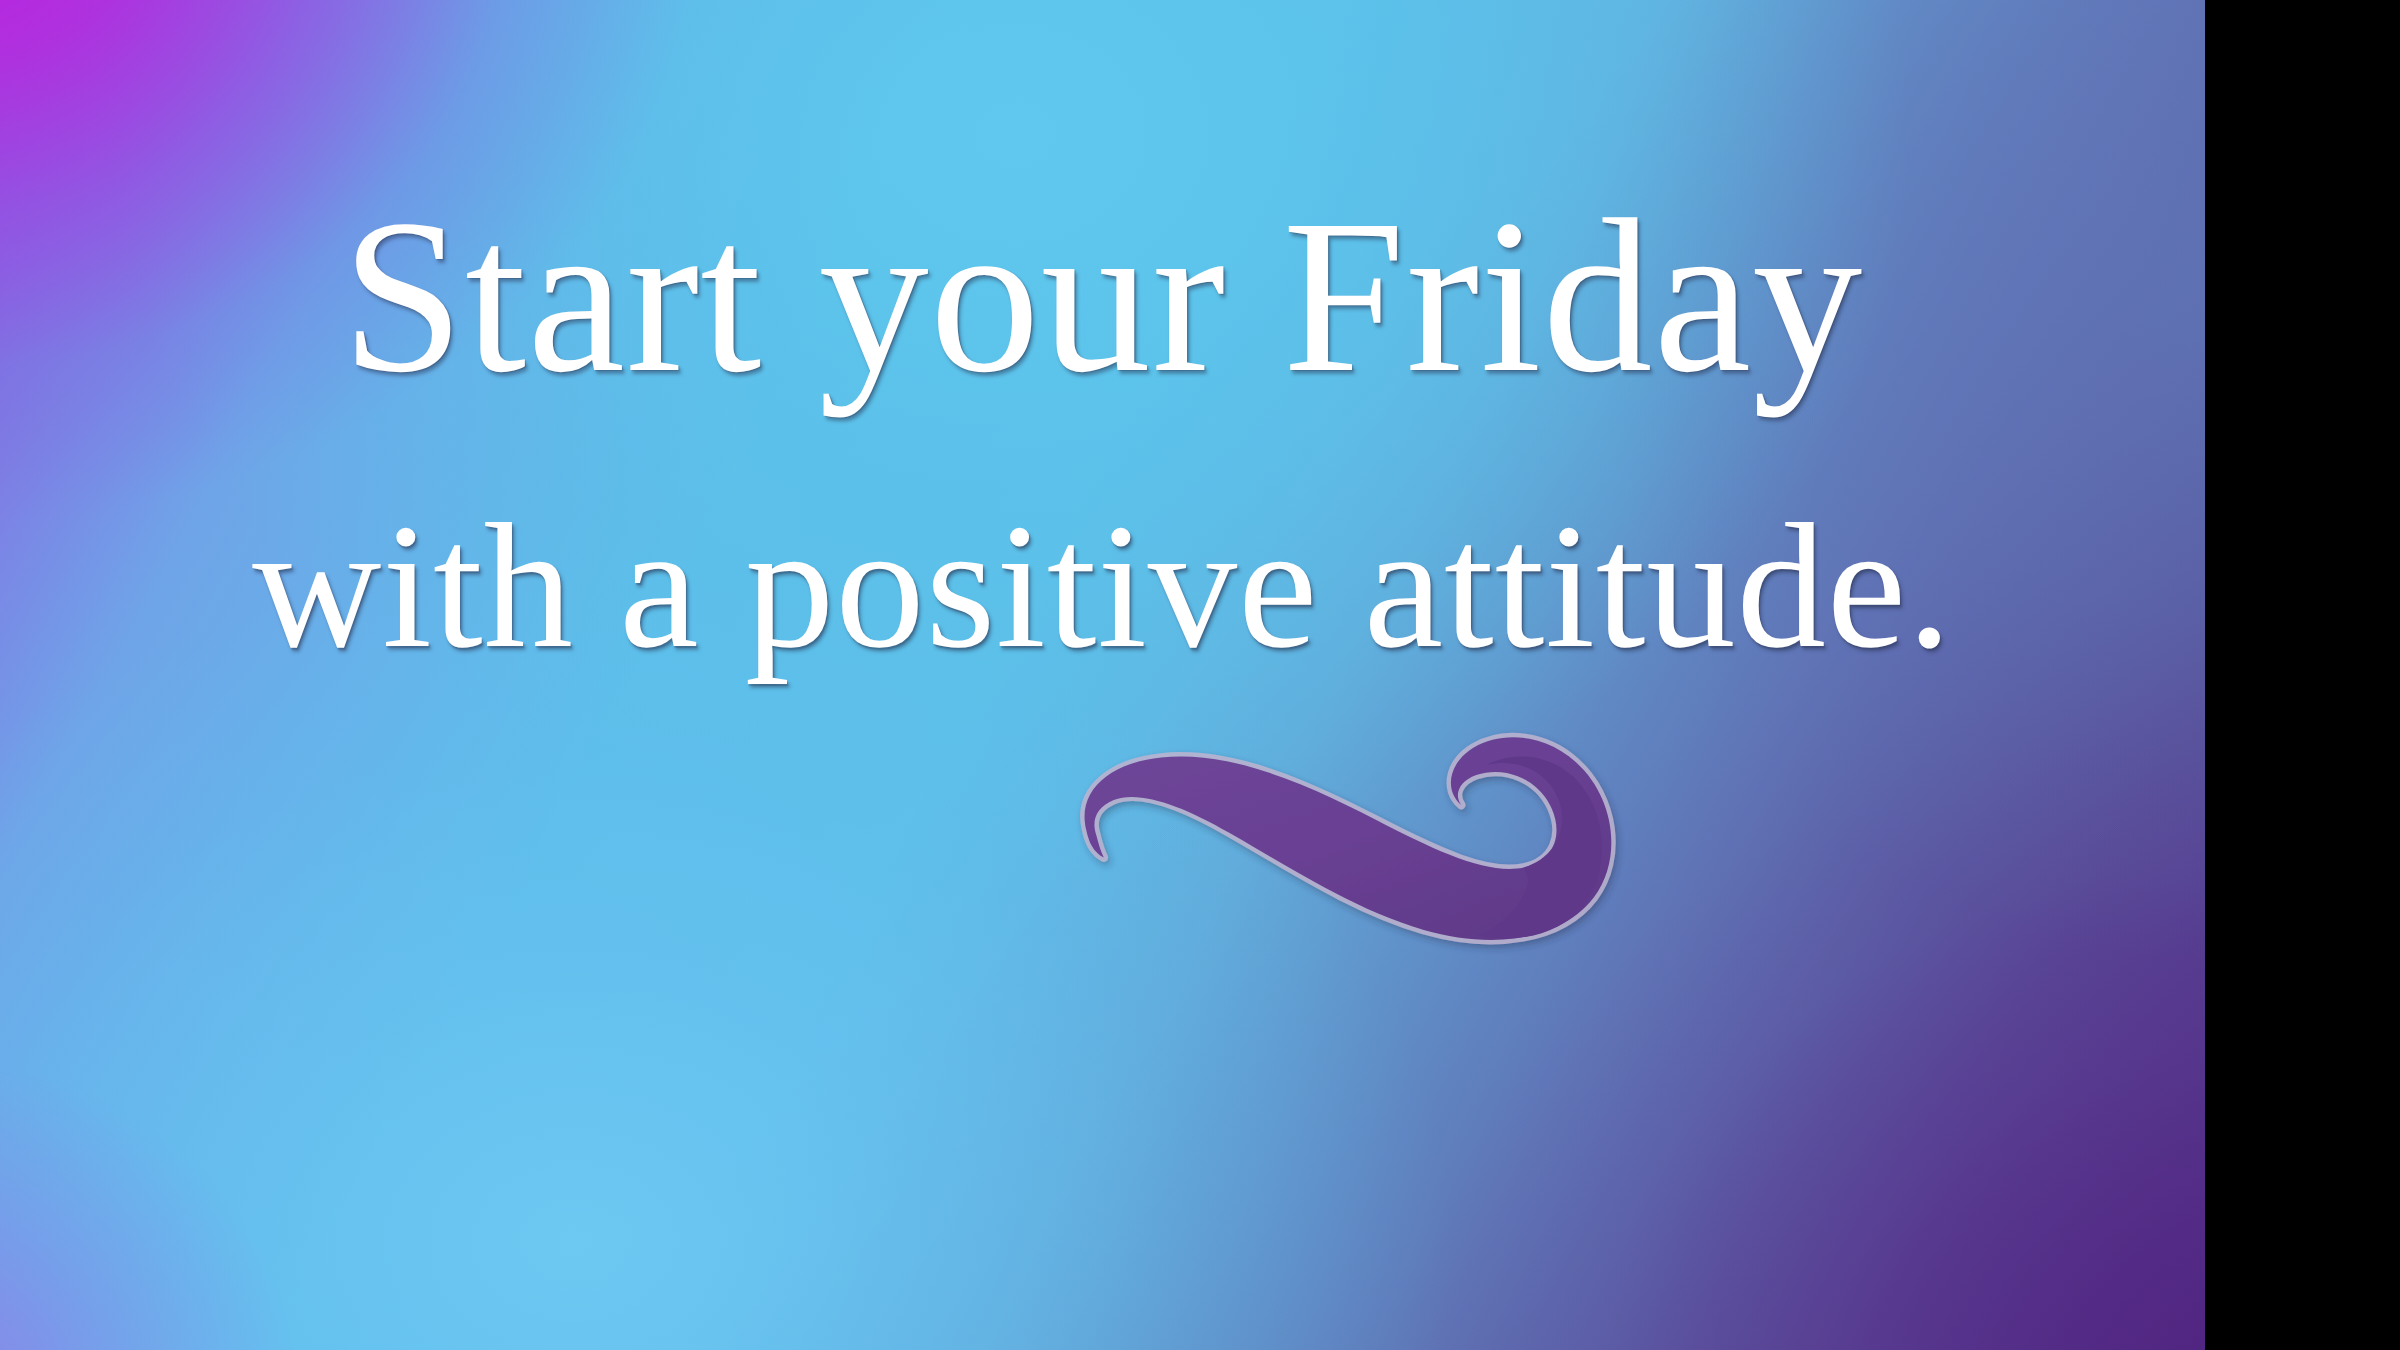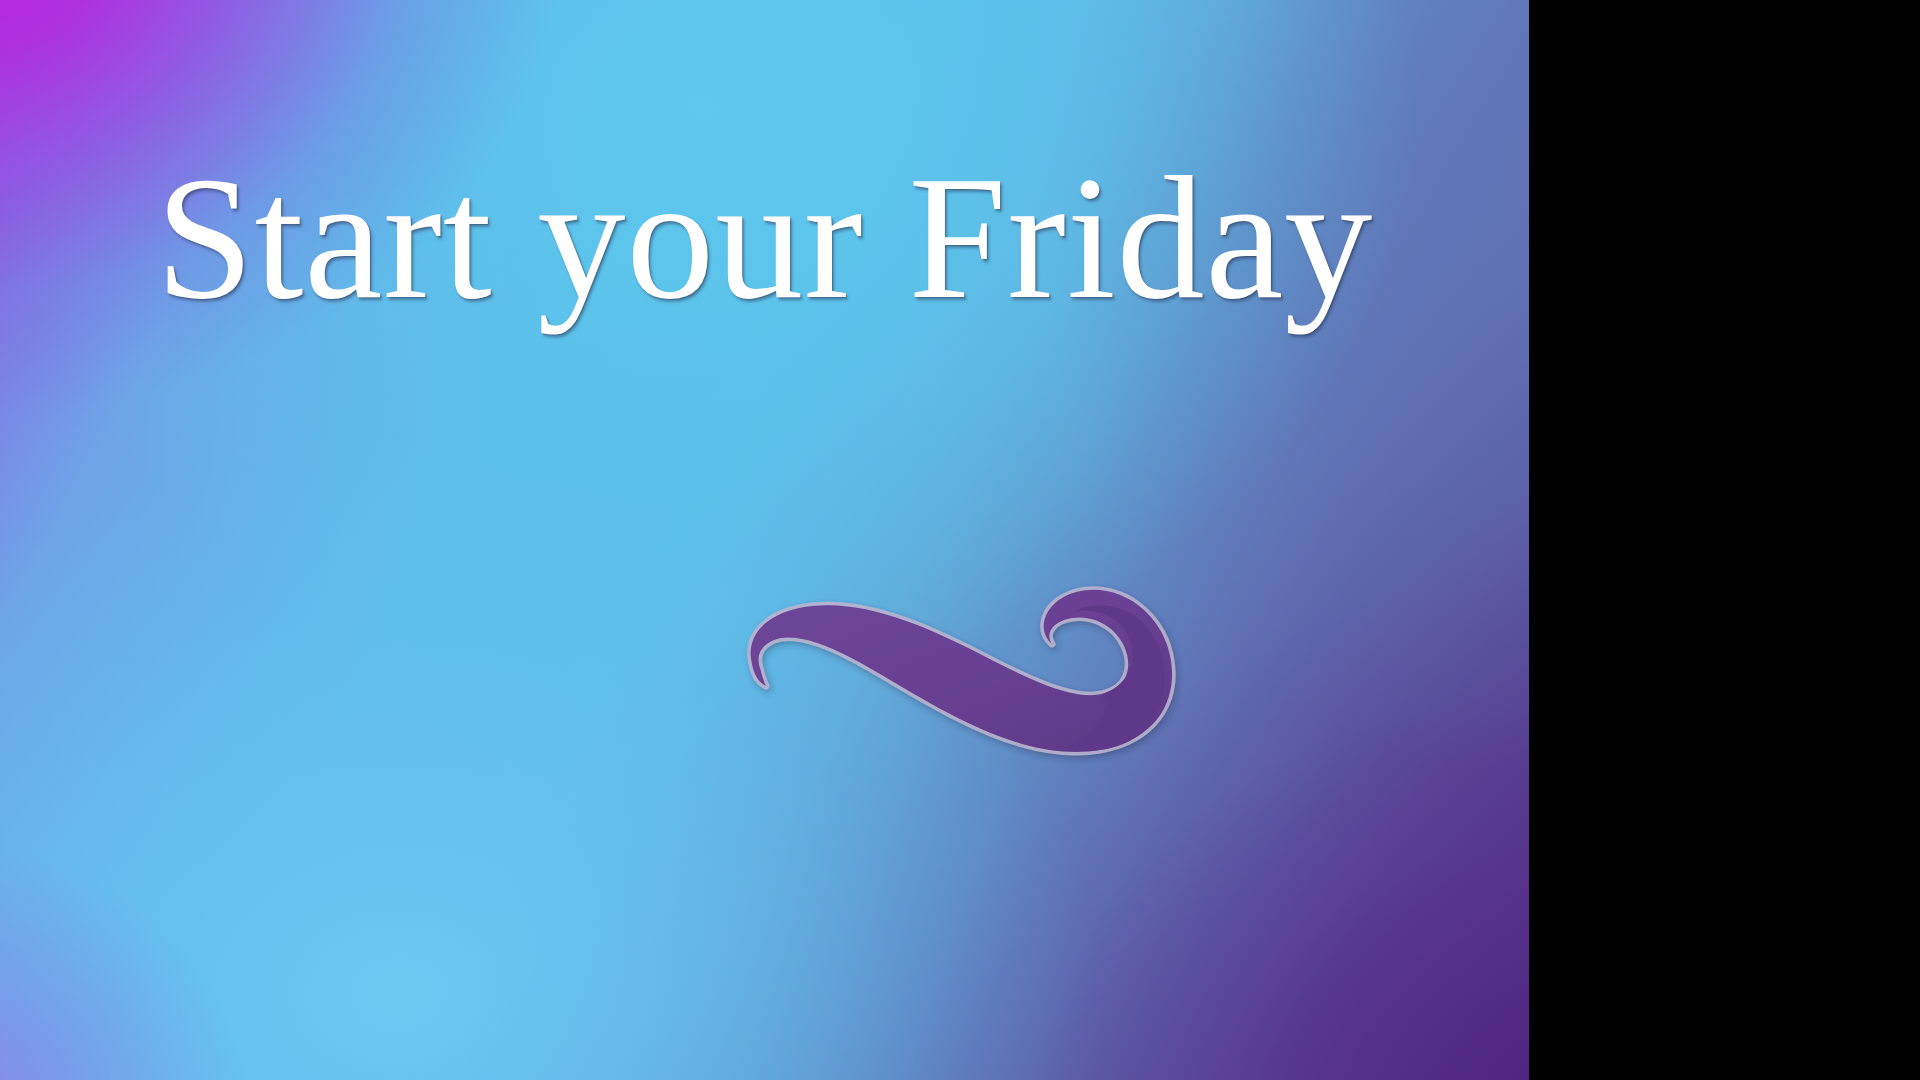--- a/index.html
+++ b/index.html
@@ -14,7 +14,7 @@
 
   #poster {
     position: relative;
-    width: 1529px;
+    width: 1764px;
     height: 1080px;
     overflow: hidden;
     font-family: "Liberation Serif", "DejaVu Serif", serif;

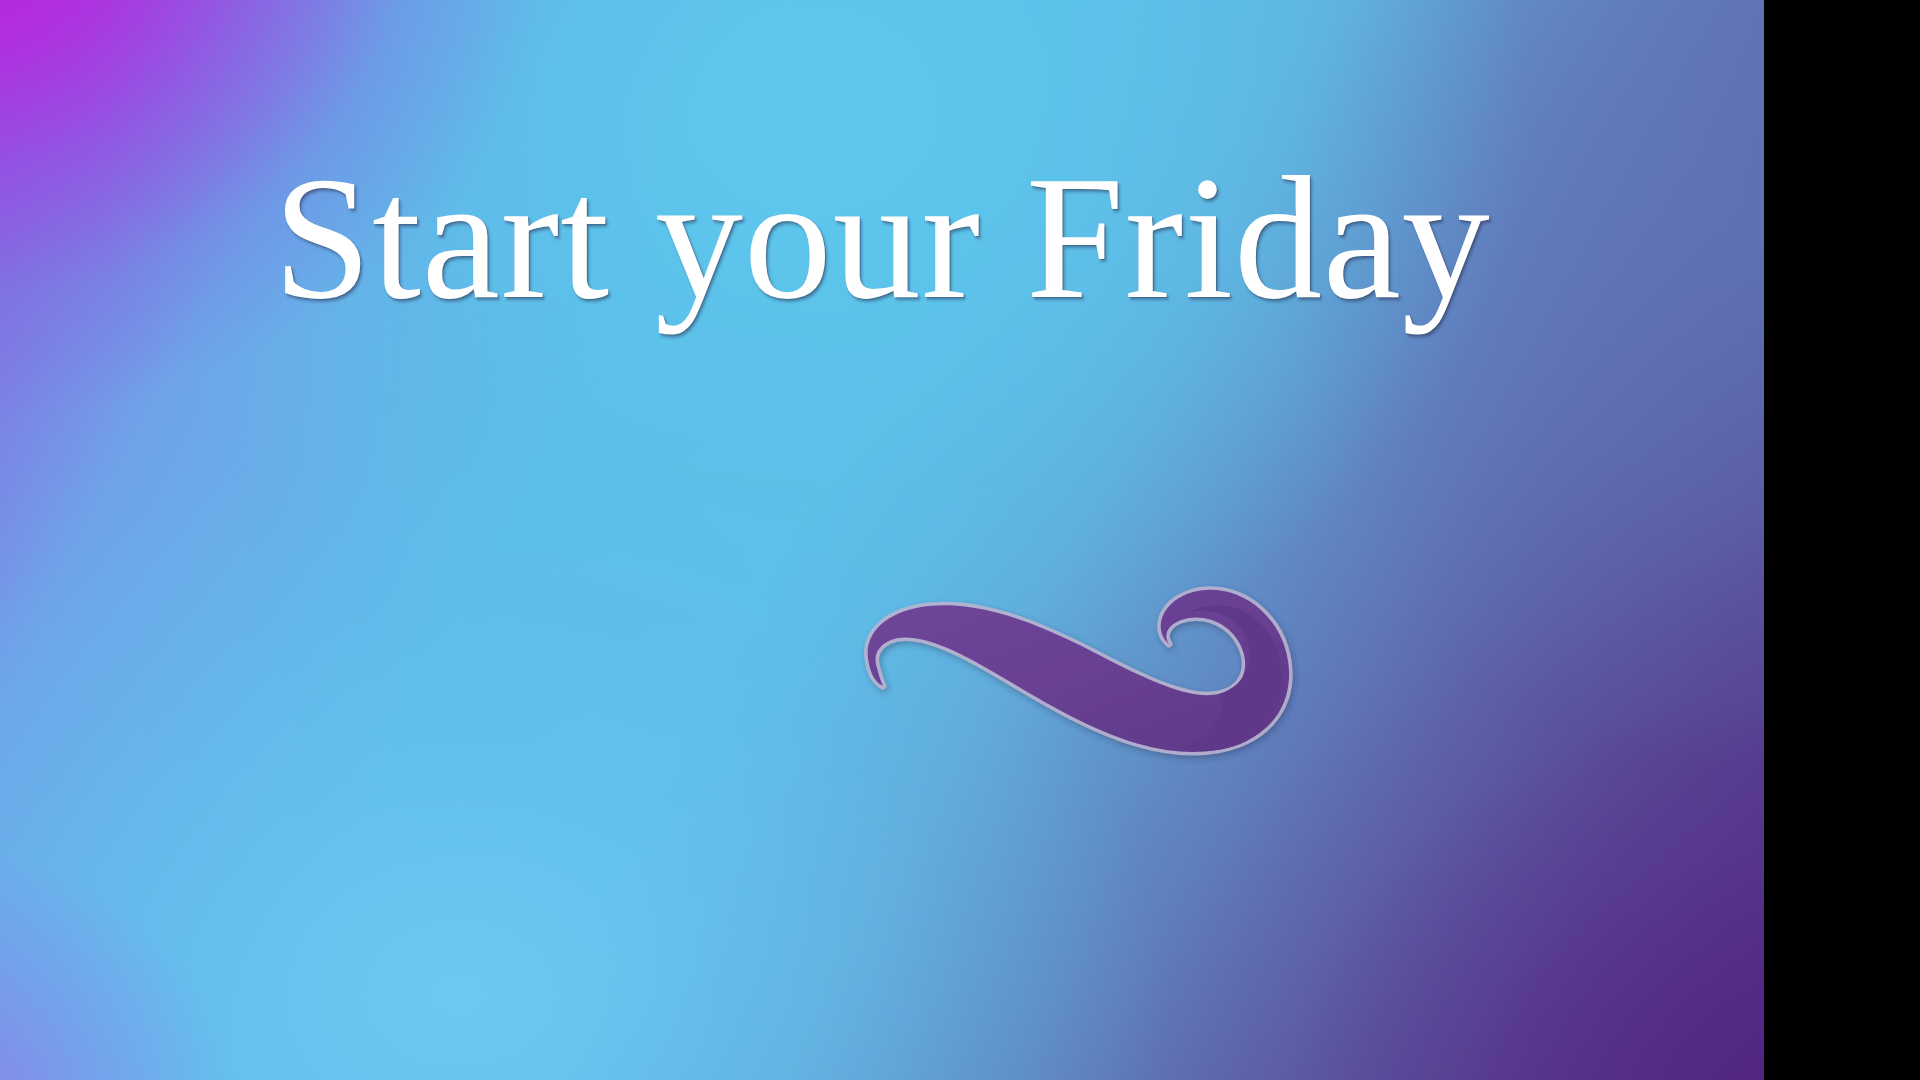--- a/index.html
+++ b/index.html
@@ -165,6 +165,7 @@
 
   <div class="content">
     <div class="headline line1">Start your Friday</div>
+    <div class="headline line2">with a positive attitude.</div>
   </div>
 
   <div class="swash-wrap">

